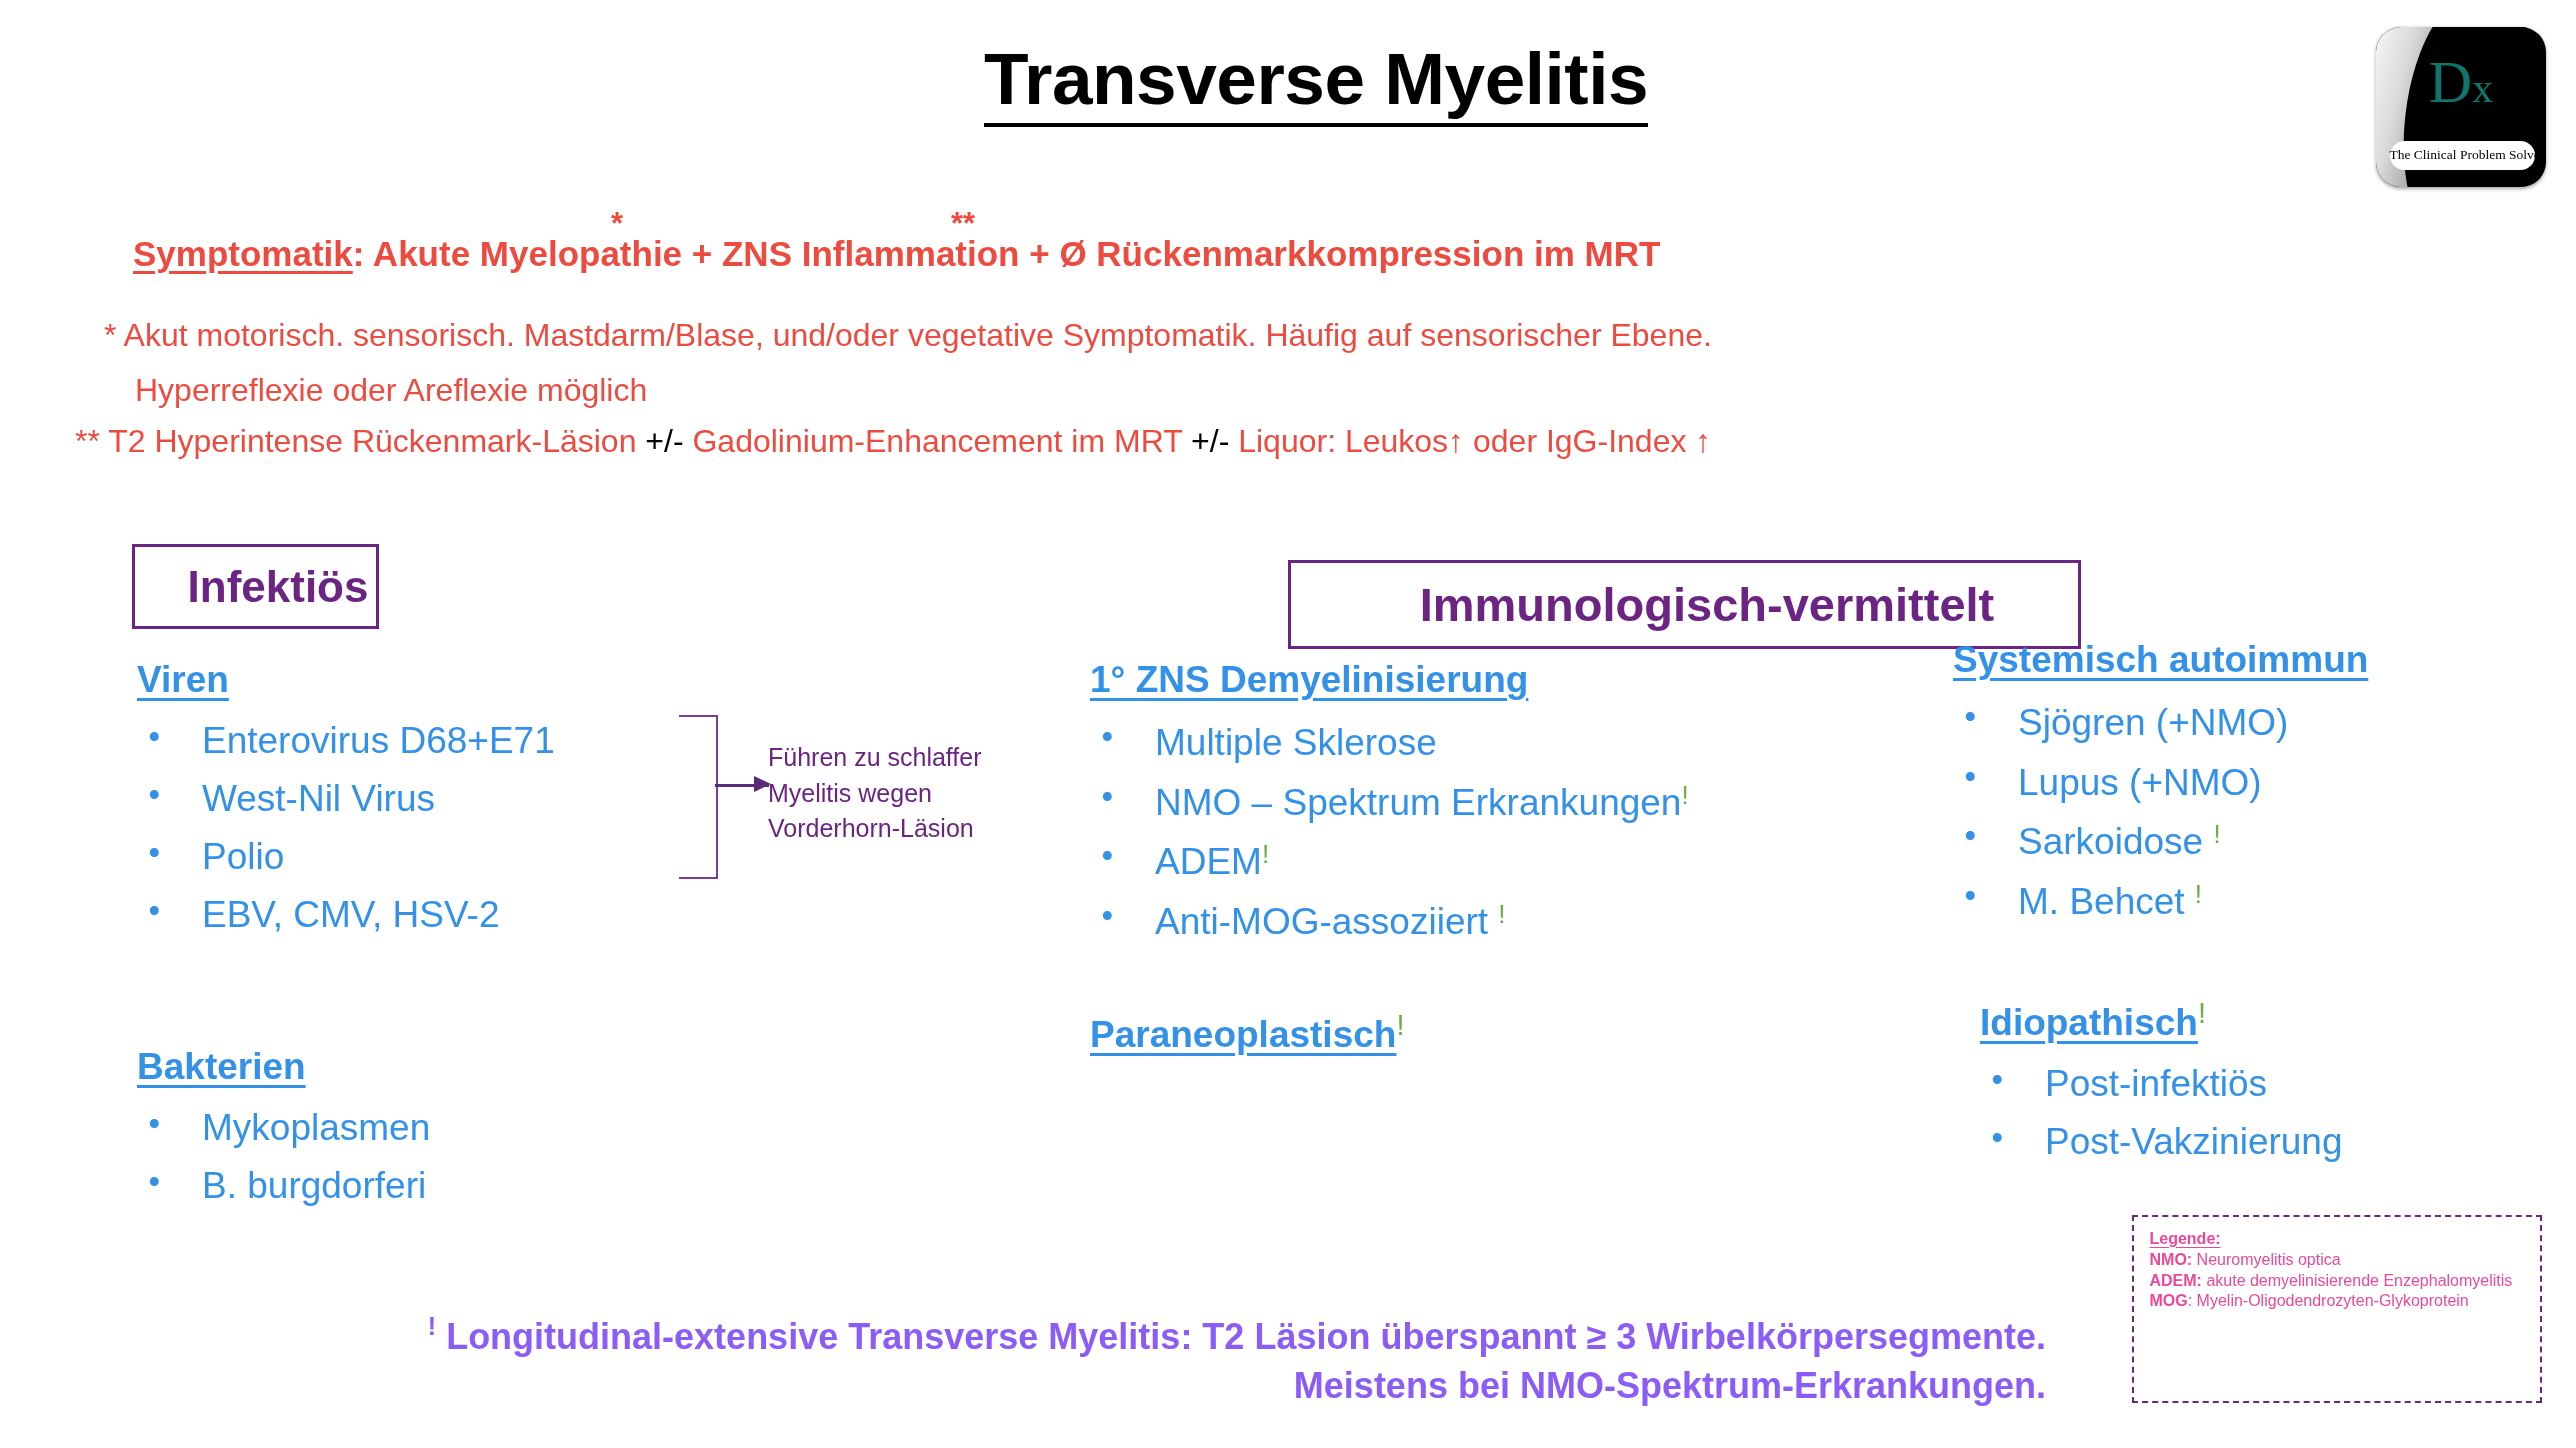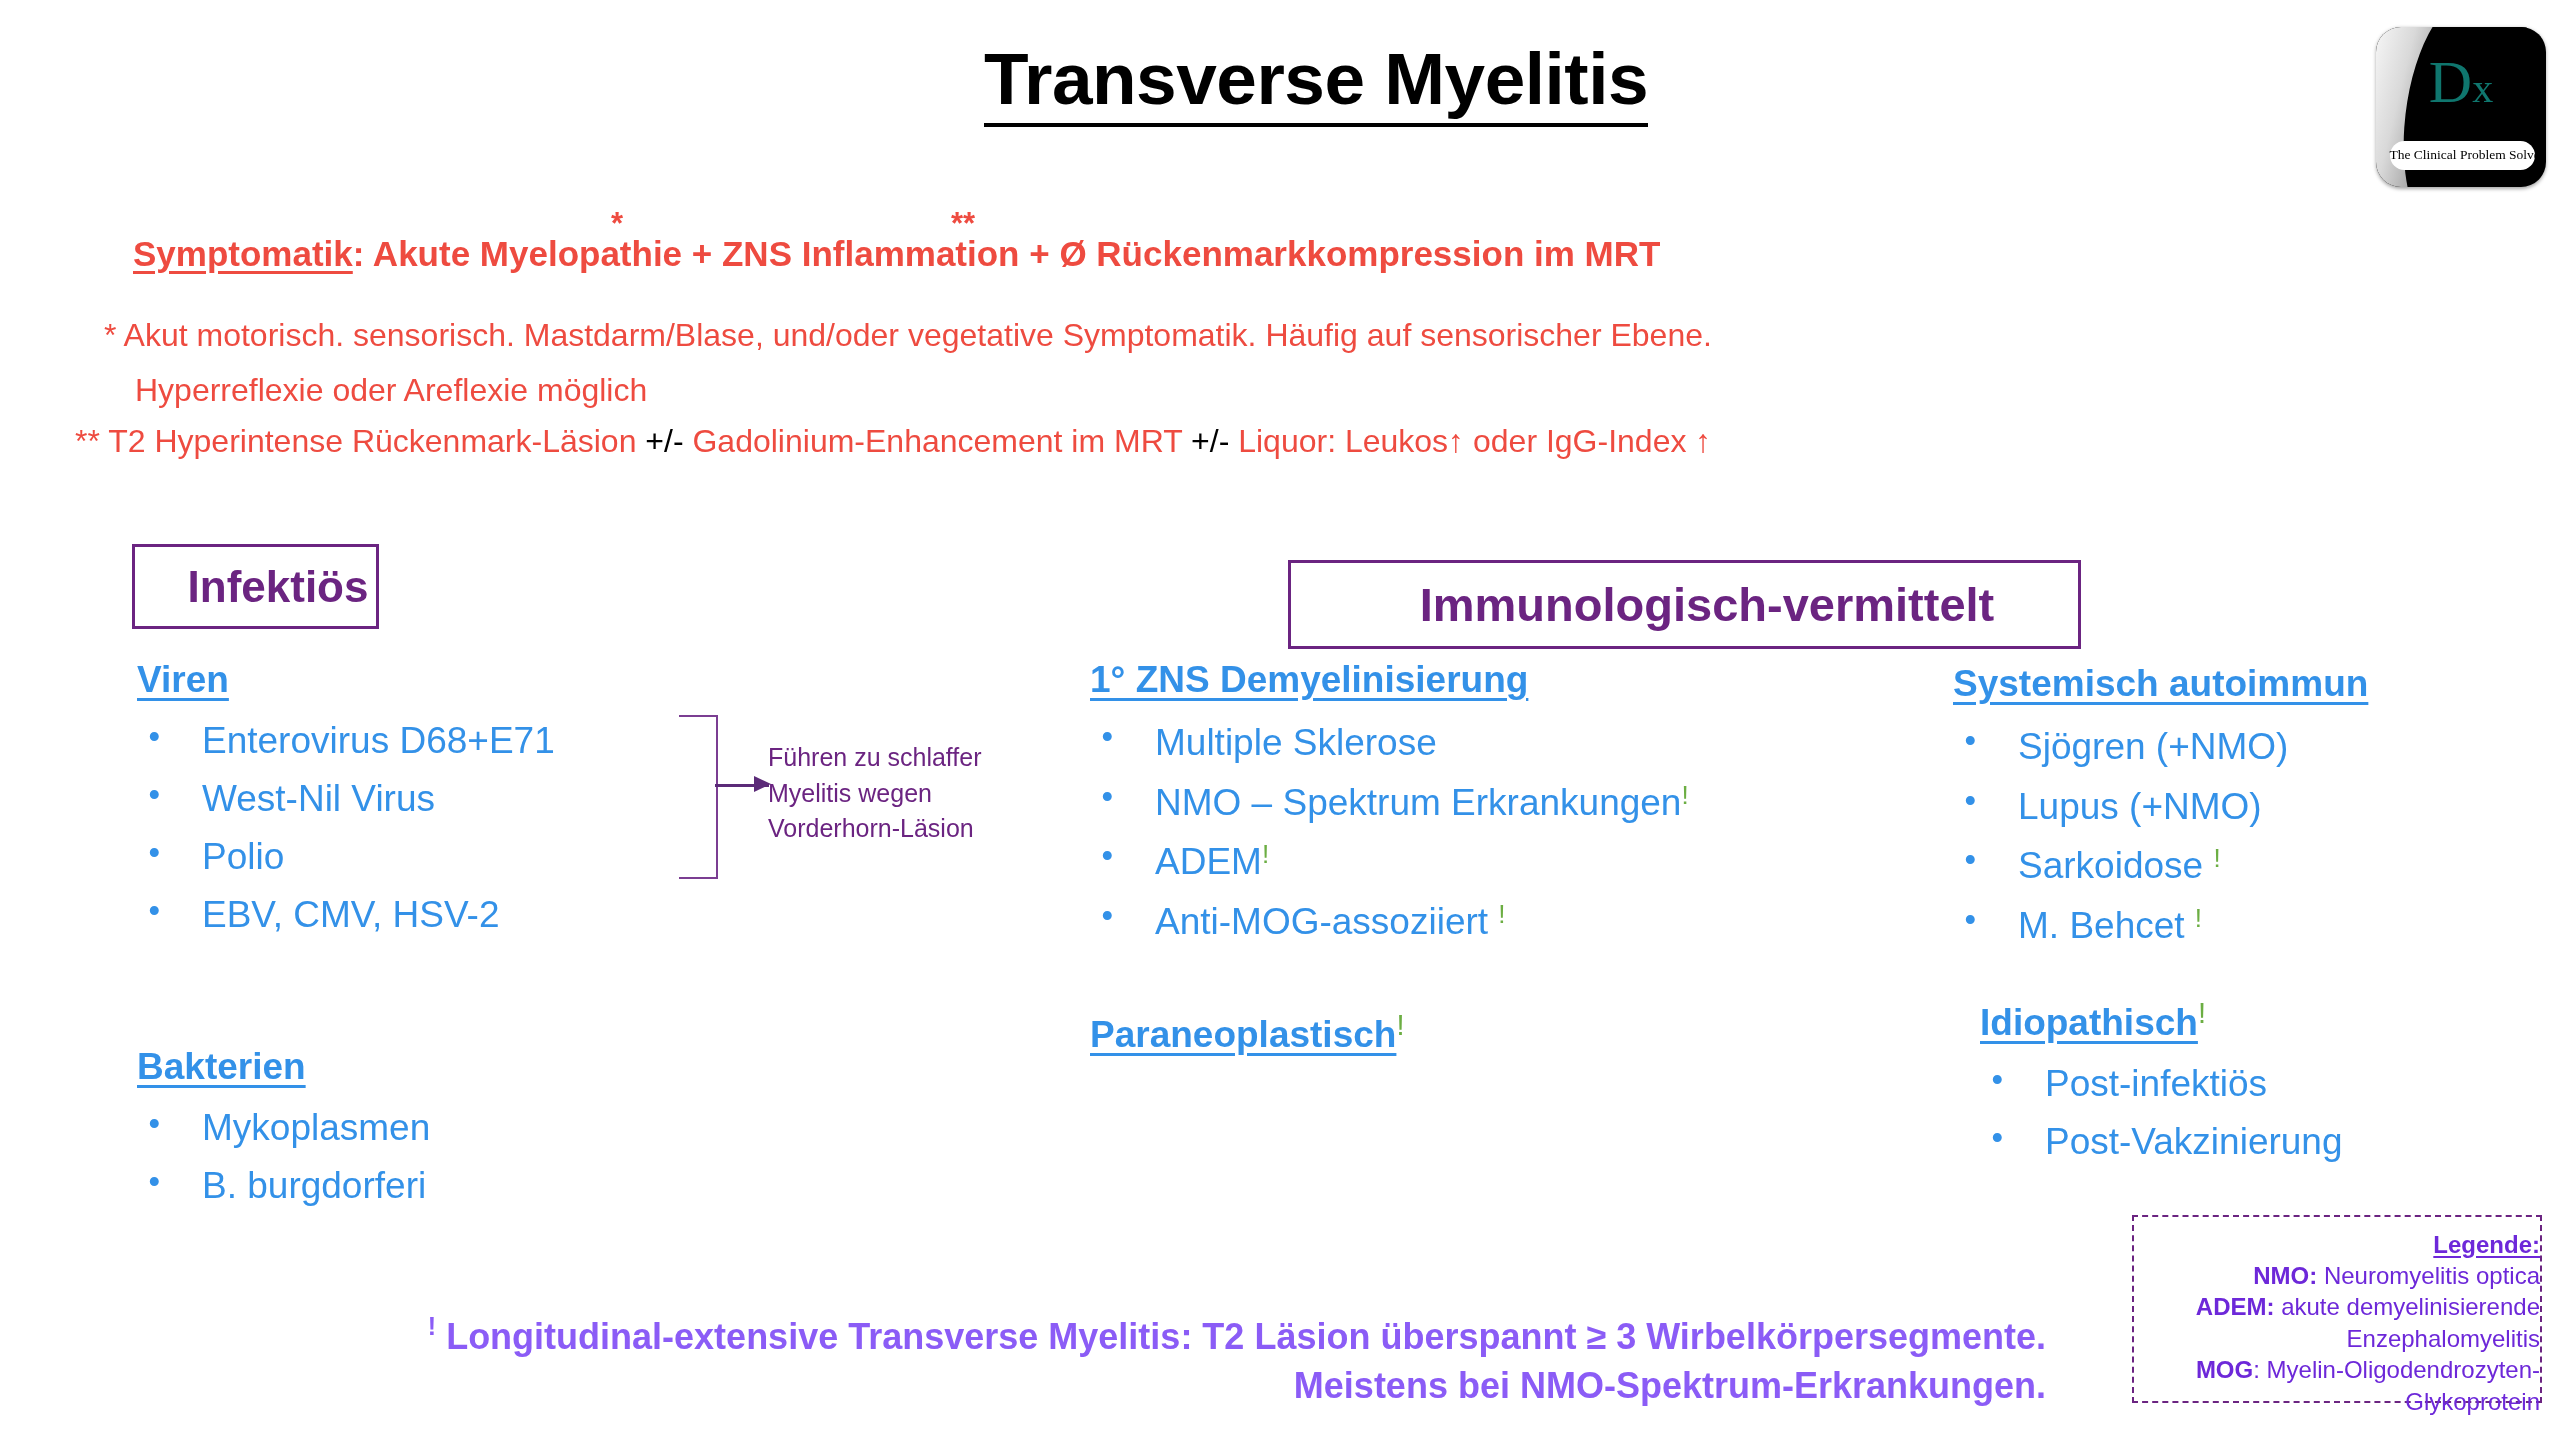--- a/index.html
+++ b/index.html
@@ -171,7 +171,7 @@
   #col-bakterien  { left: 137px;  top: 1046px; }
   #col-demyel     { left: 1090px; top: 659px;  }
   #col-paraneo    { left: 1090px; top: 1009px; }
-  #col-systemisch { left: 1953px; top: 663px;  }
+  #col-systemisch { left: 1953px; top: 639px;  }
   #col-idiopath   { left: 1980px; top: 997px; }
 
   .col-body { margin-top: 11.6px; }

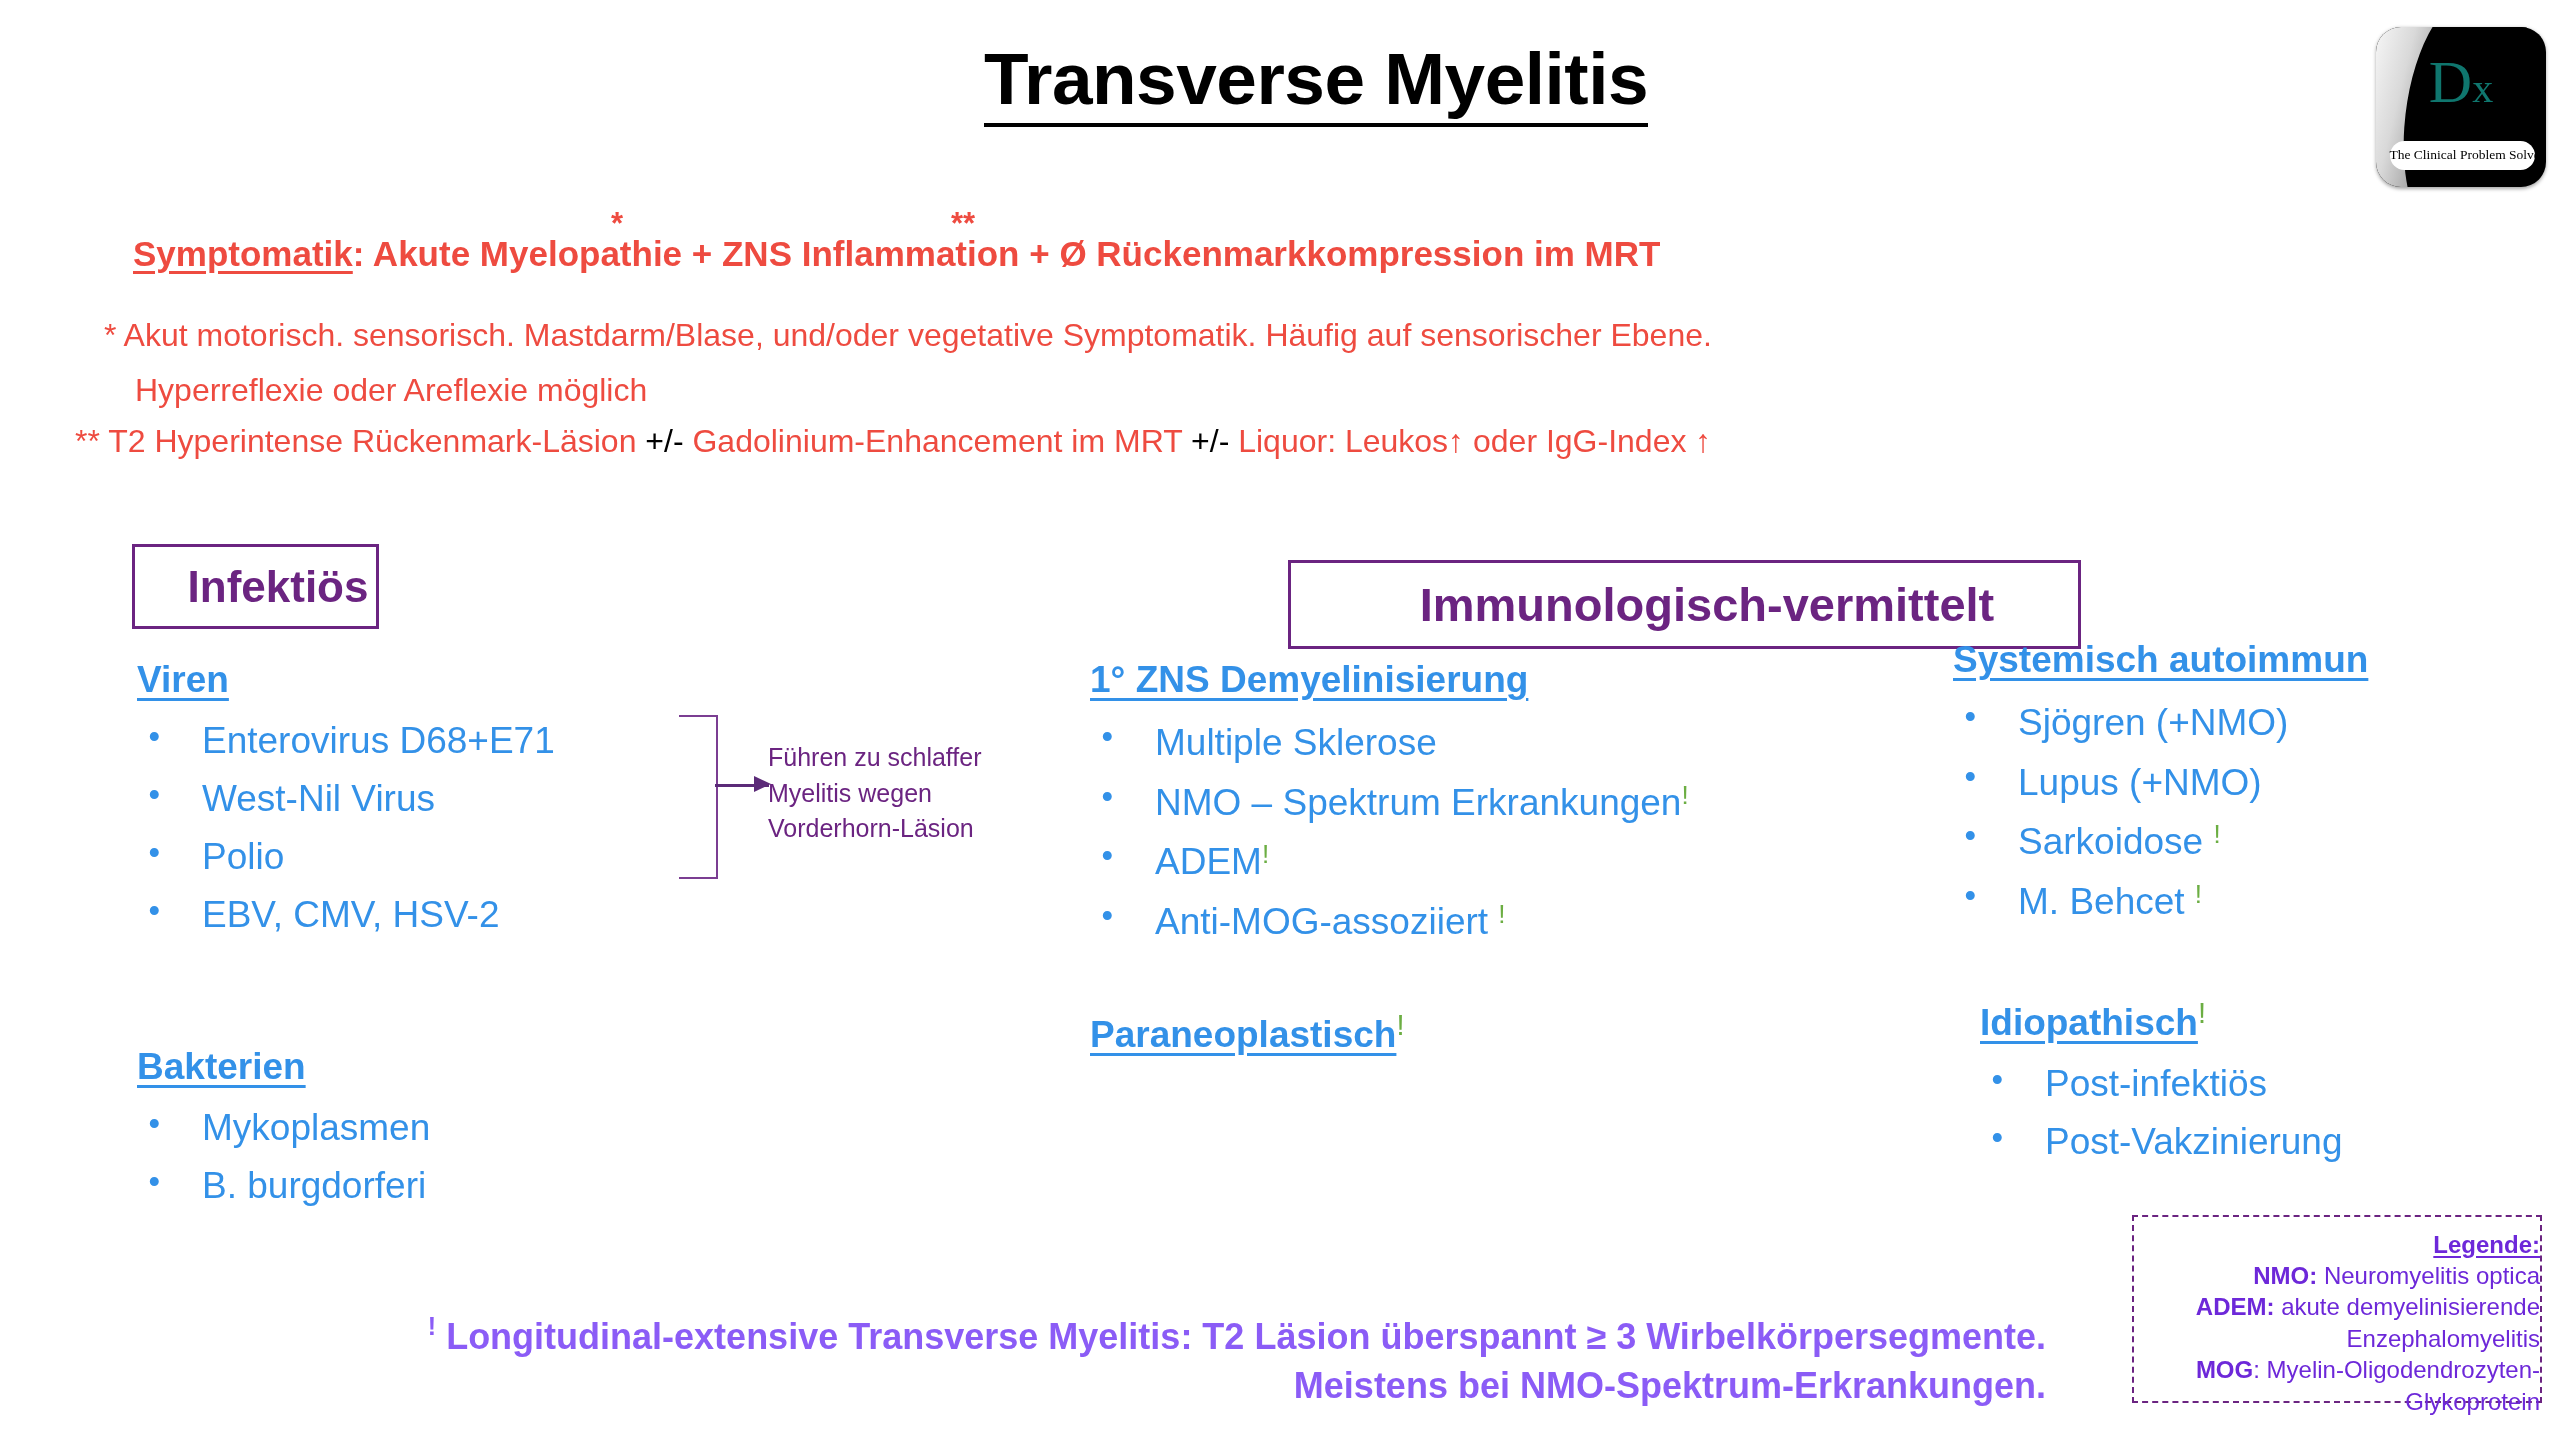--- a/index.html
+++ b/index.html
@@ -226,10 +226,9 @@
   }
   #legende-inner {
     padding: 11.6px 0 0 15.5px;
-    font-size: 24px;
+    font-size: 16px;
     line-height: 1.31;
-    color: #6d28d9;
-    text-align: right;
+    color: #ec4899;
   }
   #legende-inner .ttl {
     font-weight: bold;

